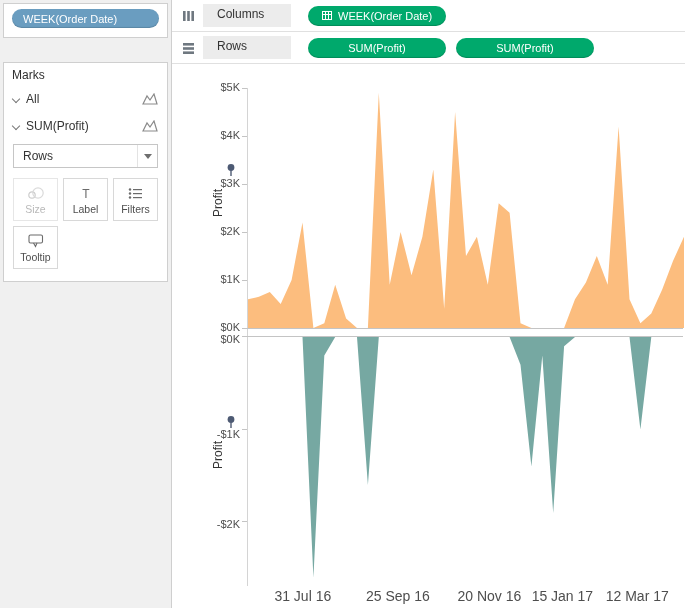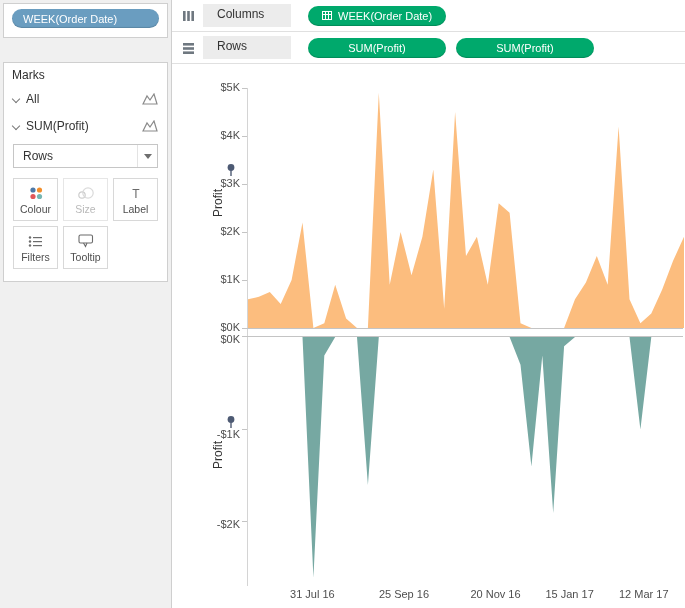--- a/index.html
+++ b/index.html
@@ -100,17 +100,6 @@
       </div>
 
       <div class="btn-grid">
-        <div class="mbtn">
-          <span class="ico">
-            <svg width="14" height="14">
-                <circle cx="4" cy="4" r="2.6" fill="#4e79a7"></circle>
-                <circle cx="10.5" cy="4" r="2.6" fill="#f28e2b"></circle>
-                <circle cx="4" cy="10.5" r="2.6" fill="#e15759"></circle>
-                <circle cx="10.5" cy="10.5" r="2.6" fill="#76b7b2"></circle>
-              </svg>
-          </span>
-          <span>Colour</span>
-        </div>
         <div class="mbtn disabled">
           <span class="ico">
             <svg width="17" height="14">

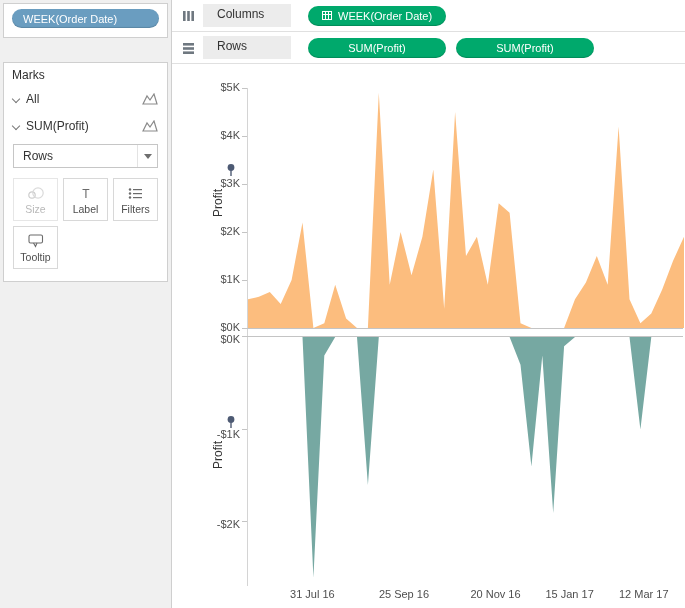--- a/index.html
+++ b/index.html
@@ -57,7 +57,7 @@
   #area-bottom{position:absolute;left:76px;top:273px}
   .ytick{position:absolute;left:18px;width:50px;text-align:right;font-size:11px;color:#4e4e4e}
   .tickmark{position:absolute;left:70px;width:5px;height:1px;background:#c4c4c4}
-  .xtick{position:absolute;top:524px;width:76px;text-align:center;font-size:11px;color:#4e4e4e;white-space:nowrap}
+  .xtick{position:absolute;top:524px;width:76px;text-align:left;font-size:14px;color:#4e4e4e;white-space:nowrap}
 </style>
 </head>
 <body>

